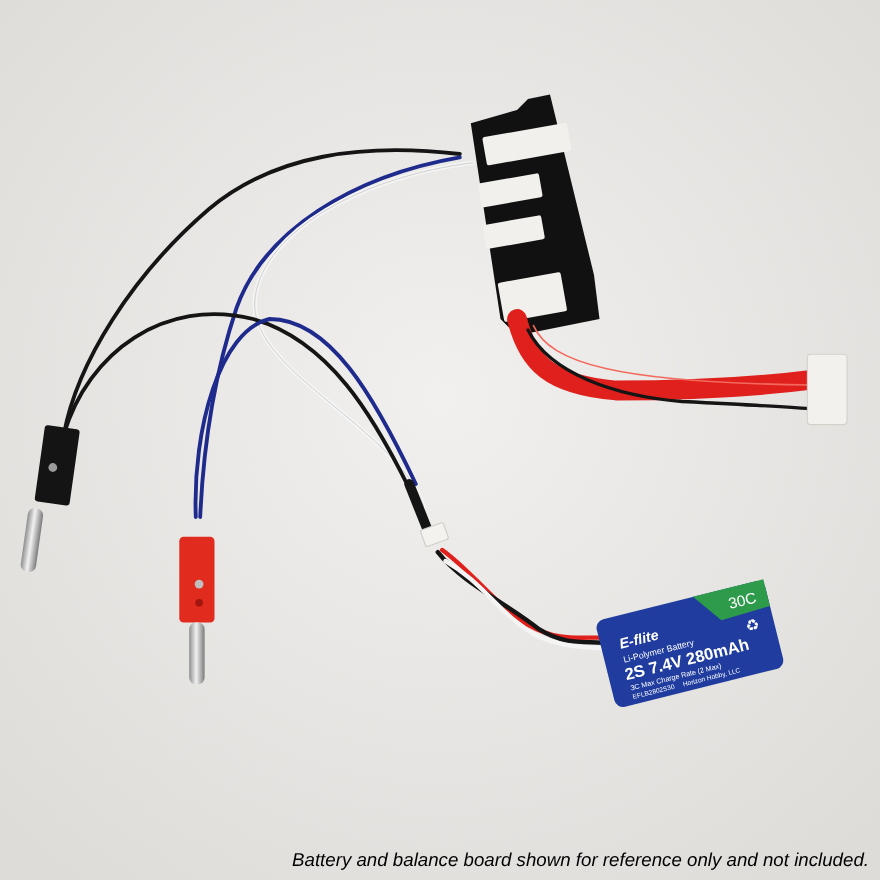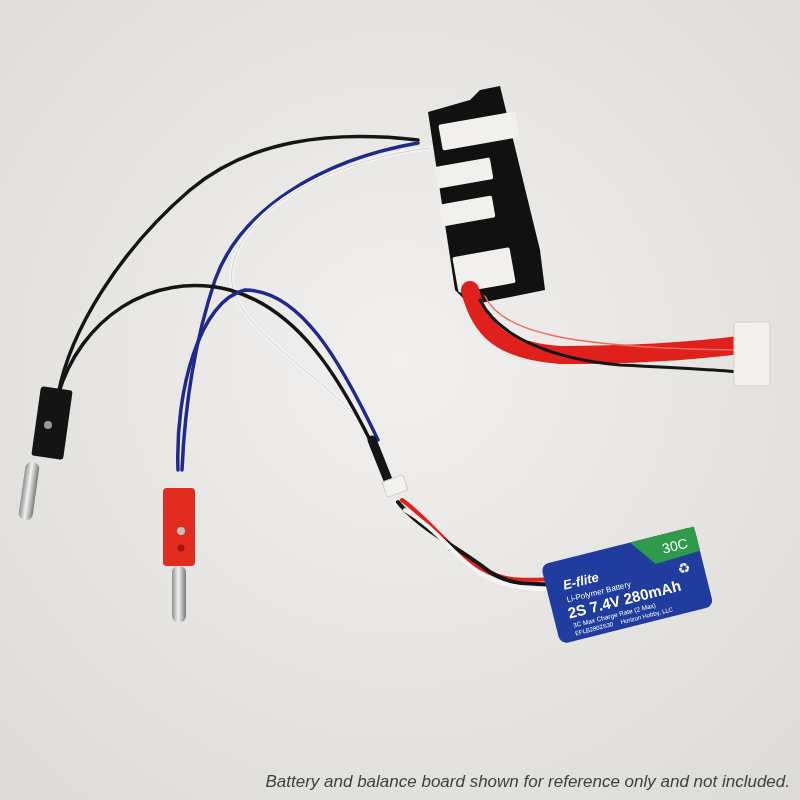--- a/index.html
+++ b/index.html
@@ -8,7 +8,7 @@
     .caption {
       position: absolute; right: 10px; bottom: 8px;
       font-family: "Liberation Sans", sans-serif; font-style: italic;
-      font-size: 17px; color: #404040; white-space: nowrap;
+      font-size: 17px; color: #000000; white-space: nowrap;
     }
     .svg-text { font-family: "Liberation Sans", sans-serif; }
   </style>

